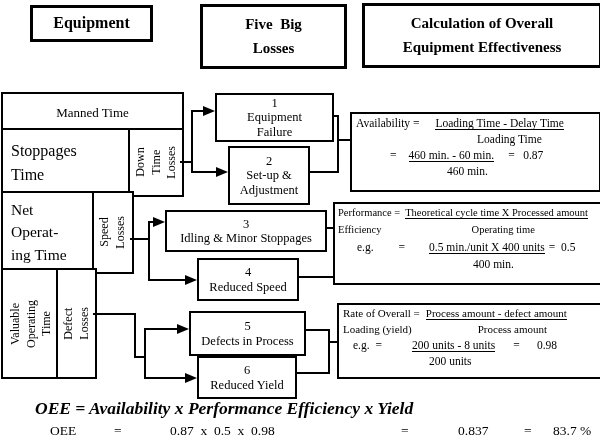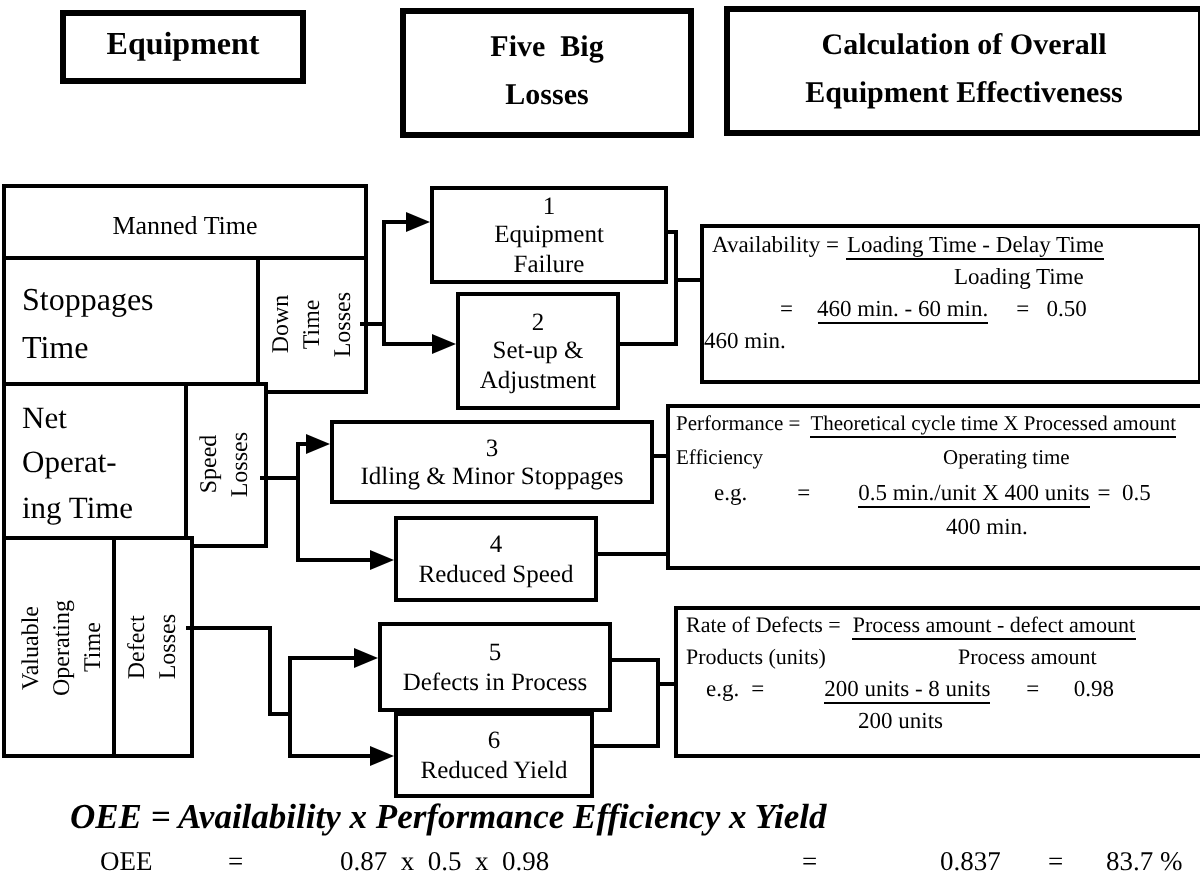--- a/index.html
+++ b/index.html
@@ -136,7 +136,7 @@
   <div class="fbox" style="left:350px;top:112px;width:247px;height:73px;font-size:11.5px;">
     <div class="fl" style="height:16px;padding-left:4px;">
       <span>Availability =</span>
-      <span class="u" style="margin-left:4px;">Loading Time - Delay Time</span>
+      <span class="u" style="margin-left:16px;">Loading Time - Delay Time</span>
     </div>
     <div class="fl" style="height:16px;padding-left:125px;">
       <span>Loading Time</span>

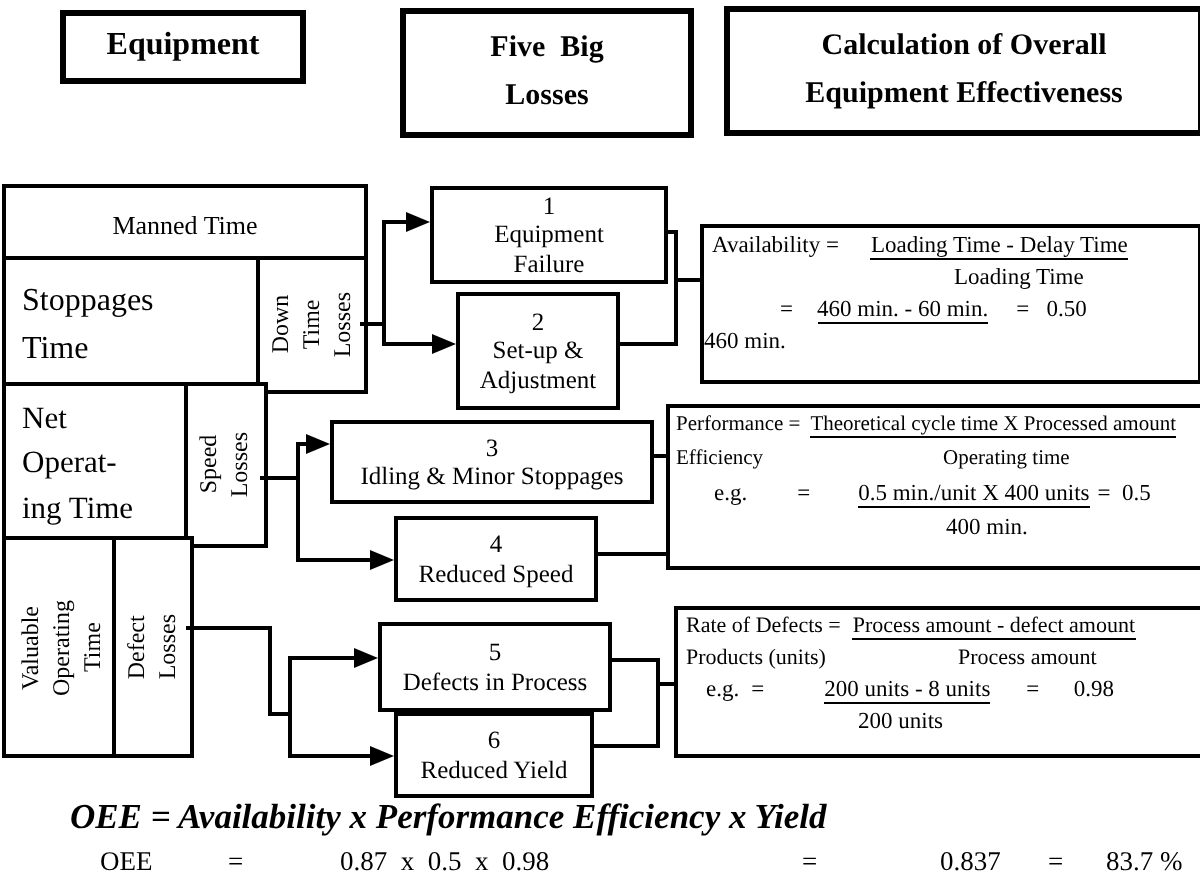--- a/index.html
+++ b/index.html
@@ -144,7 +144,7 @@
     <div class="fl" style="height:16px;padding-left:38px;">
       <span>=</span>
       <span class="u" style="margin-left:12px;">460 min. - 60 min.</span>
-      <span style="margin-left:14px;">=   0.50</span>
+      <span style="margin-left:14px;">=   0.87</span>
     </div>
     <div class="fl" style="height:16px;">
       <span>460 min.</span>

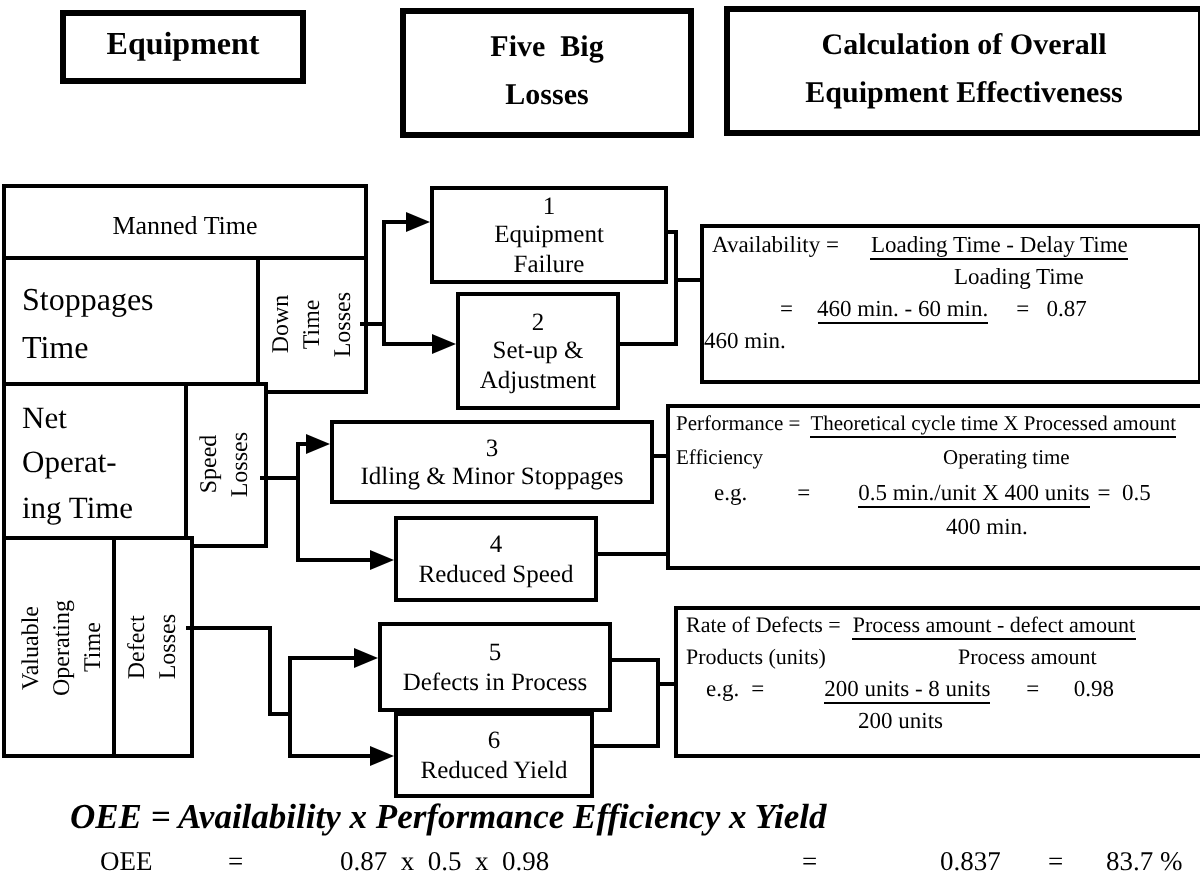--- a/index.html
+++ b/index.html
@@ -146,7 +146,7 @@
       <span class="u" style="margin-left:12px;">460 min. - 60 min.</span>
       <span style="margin-left:14px;">=   0.87</span>
     </div>
-    <div class="fl" style="height:16px;">
+    <div class="fl" style="height:16px;padding-left:95px;">
       <span>460 min.</span>
     </div>
   </div>

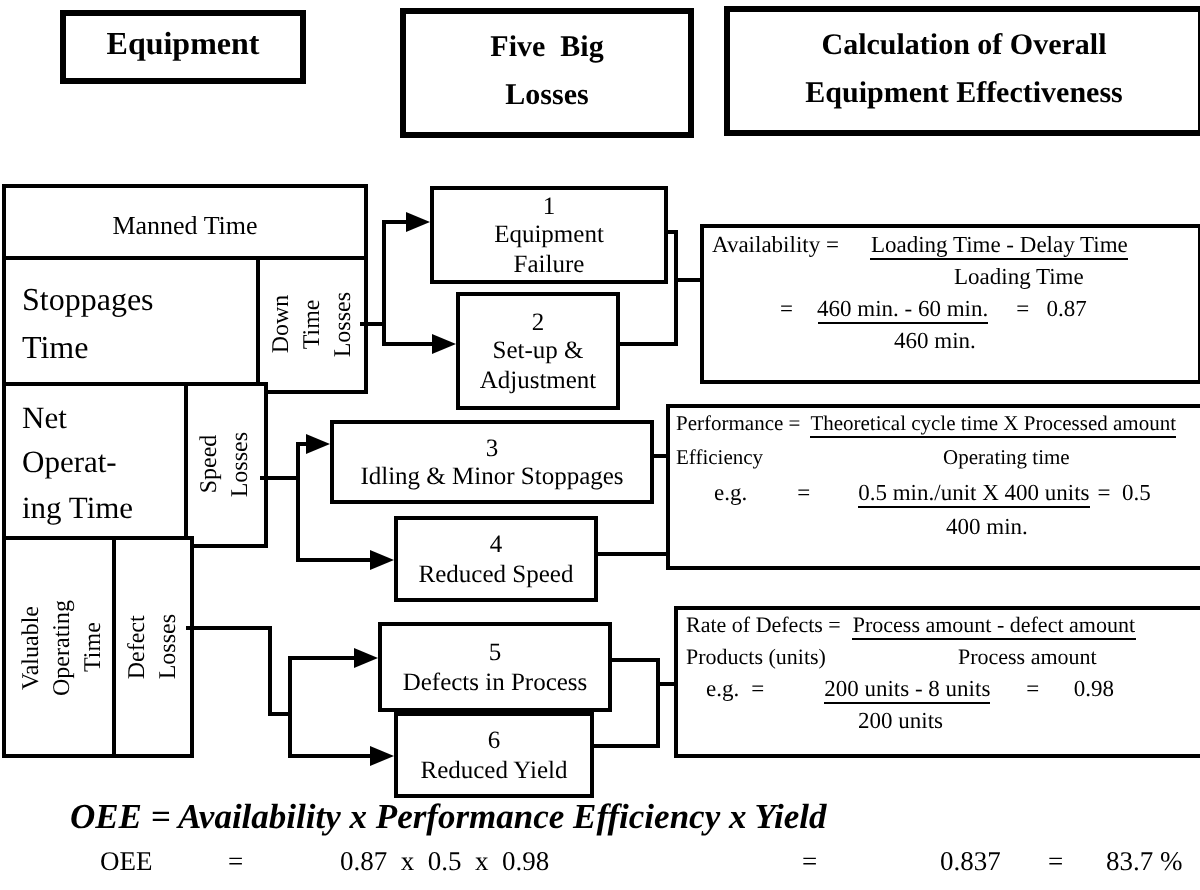--- a/index.html
+++ b/index.html
@@ -173,7 +173,7 @@
 
   <div class="fbox" style="left:337px;top:303px;width:261px;height:70px;font-size:11px;padding-top:2px;">
     <div class="fl" style="height:16px;padding-left:4px;">
-      <span>Rate of Defects =</span>
+      <span>Rate of Overall =</span>
       <span class="u" style="margin-left:6px;">Process amount - defect amount</span>
     </div>
     <div class="fl" style="height:16px;padding-left:4px;">

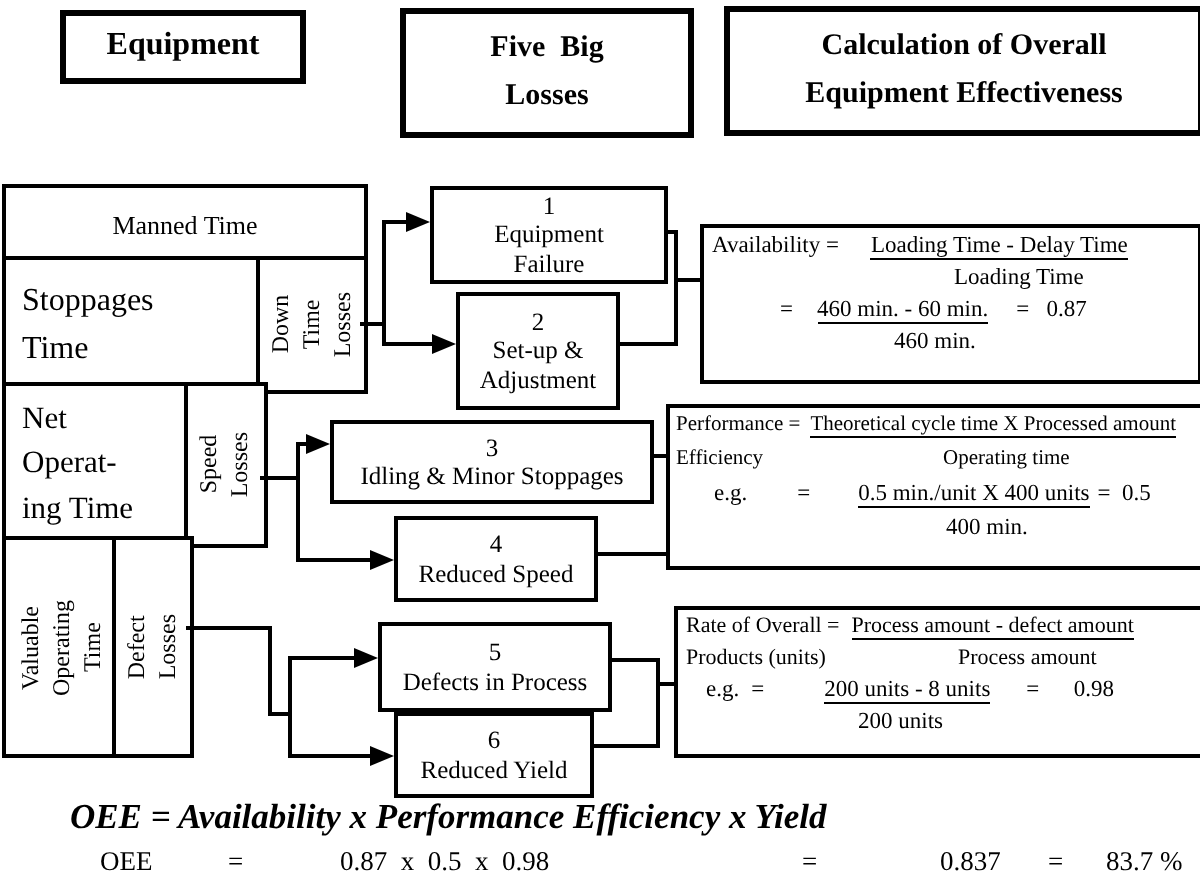--- a/index.html
+++ b/index.html
@@ -177,7 +177,7 @@
       <span class="u" style="margin-left:6px;">Process amount - defect amount</span>
     </div>
     <div class="fl" style="height:16px;padding-left:4px;">
-      <span>Products (units)</span>
+      <span>Loading (yield)</span>
       <span style="margin-left:66px;">Process amount</span>
     </div>
     <div class="fl" style="height:16px;padding-left:14px;font-size:11.5px;">

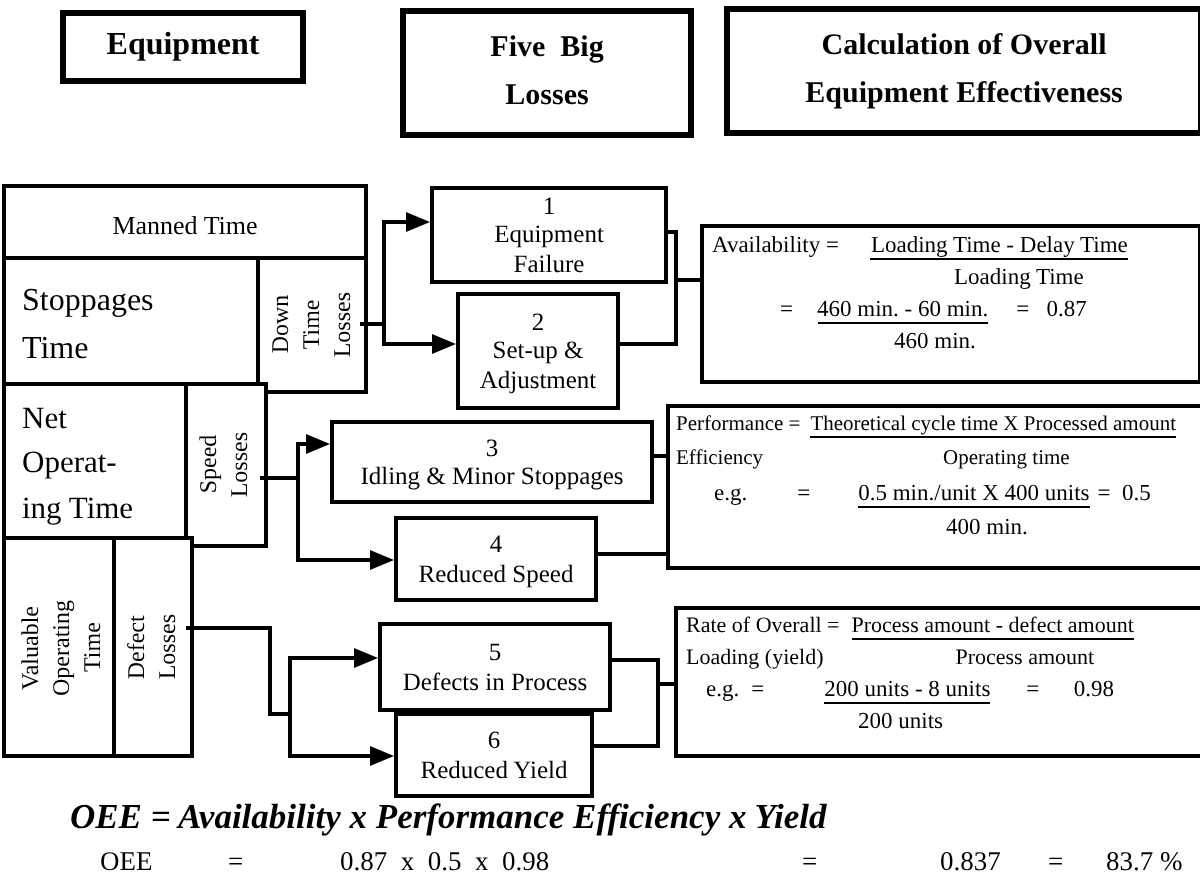--- a/index.html
+++ b/index.html
@@ -197,7 +197,7 @@
     <span style="left:114px;">=</span>
     <span style="left:170px;">0.87  x  0.5  x  0.98</span>
     <span style="left:401px;">=</span>
-    <span style="left:458px;margin-left:12px;">0.837</span>
+    <span style="left:458px;">0.837</span>
     <span style="left:524px;">=</span>
     <span style="left:553px;">83.7 %</span>
   </div>

